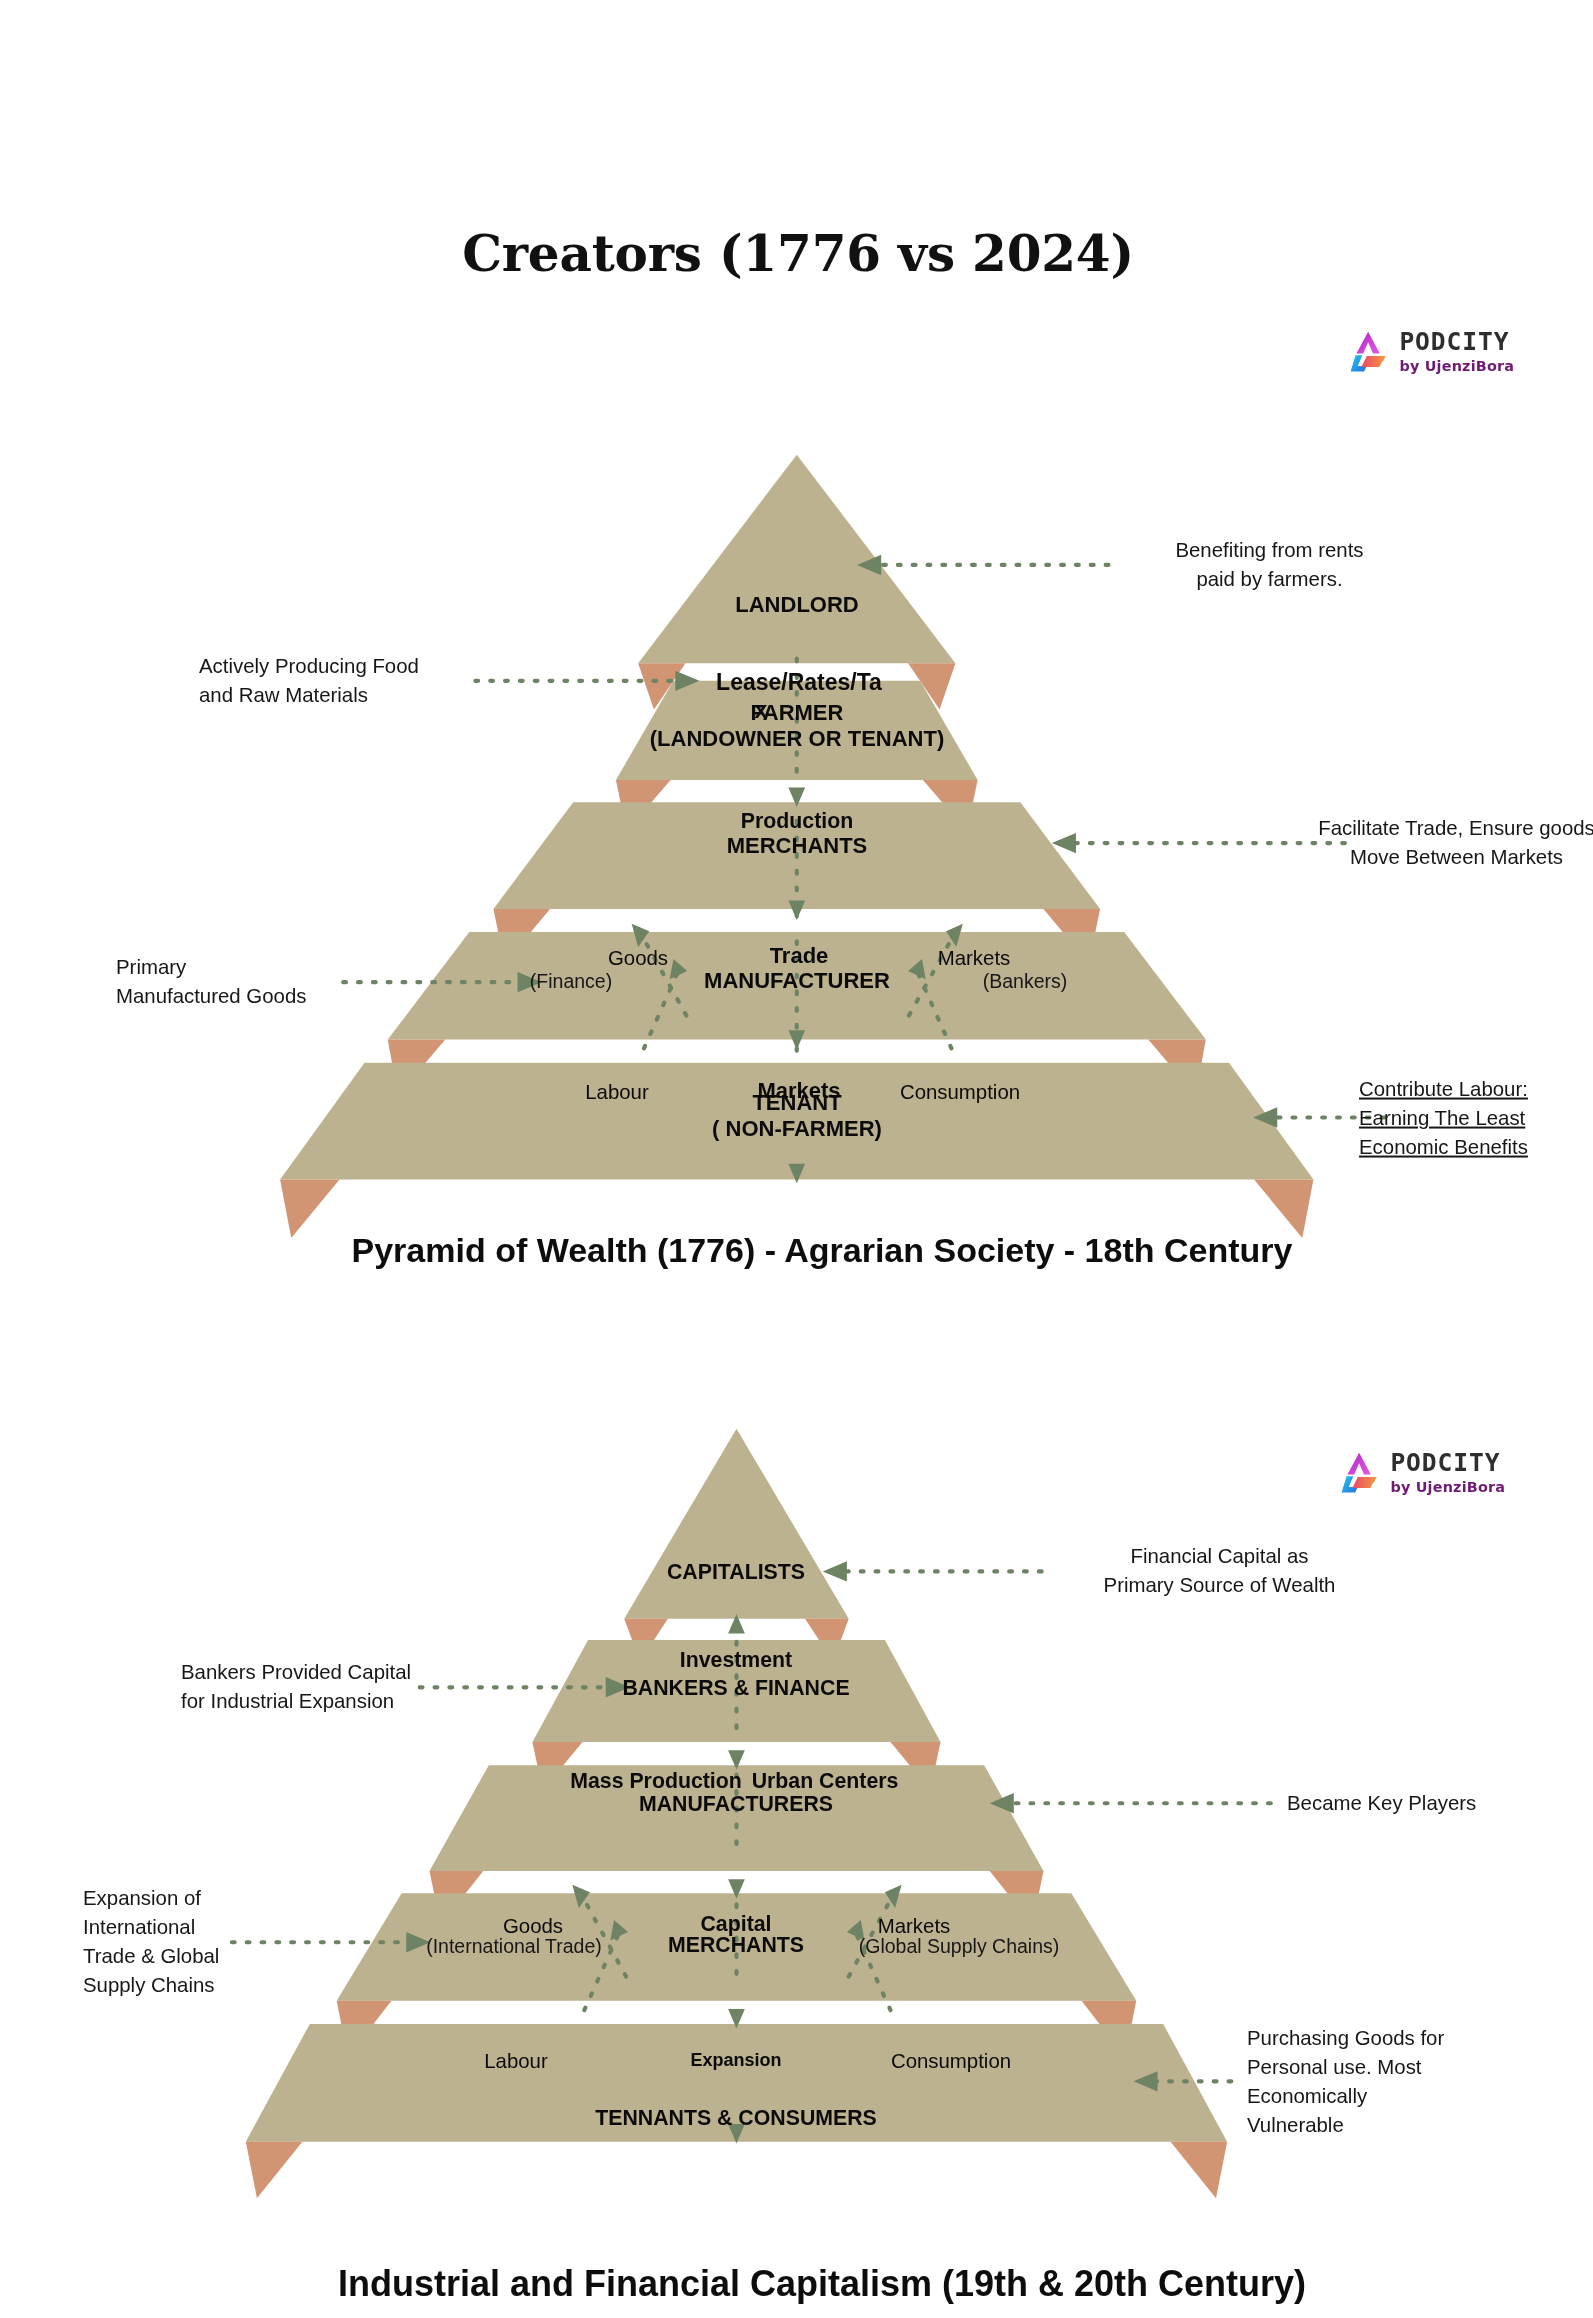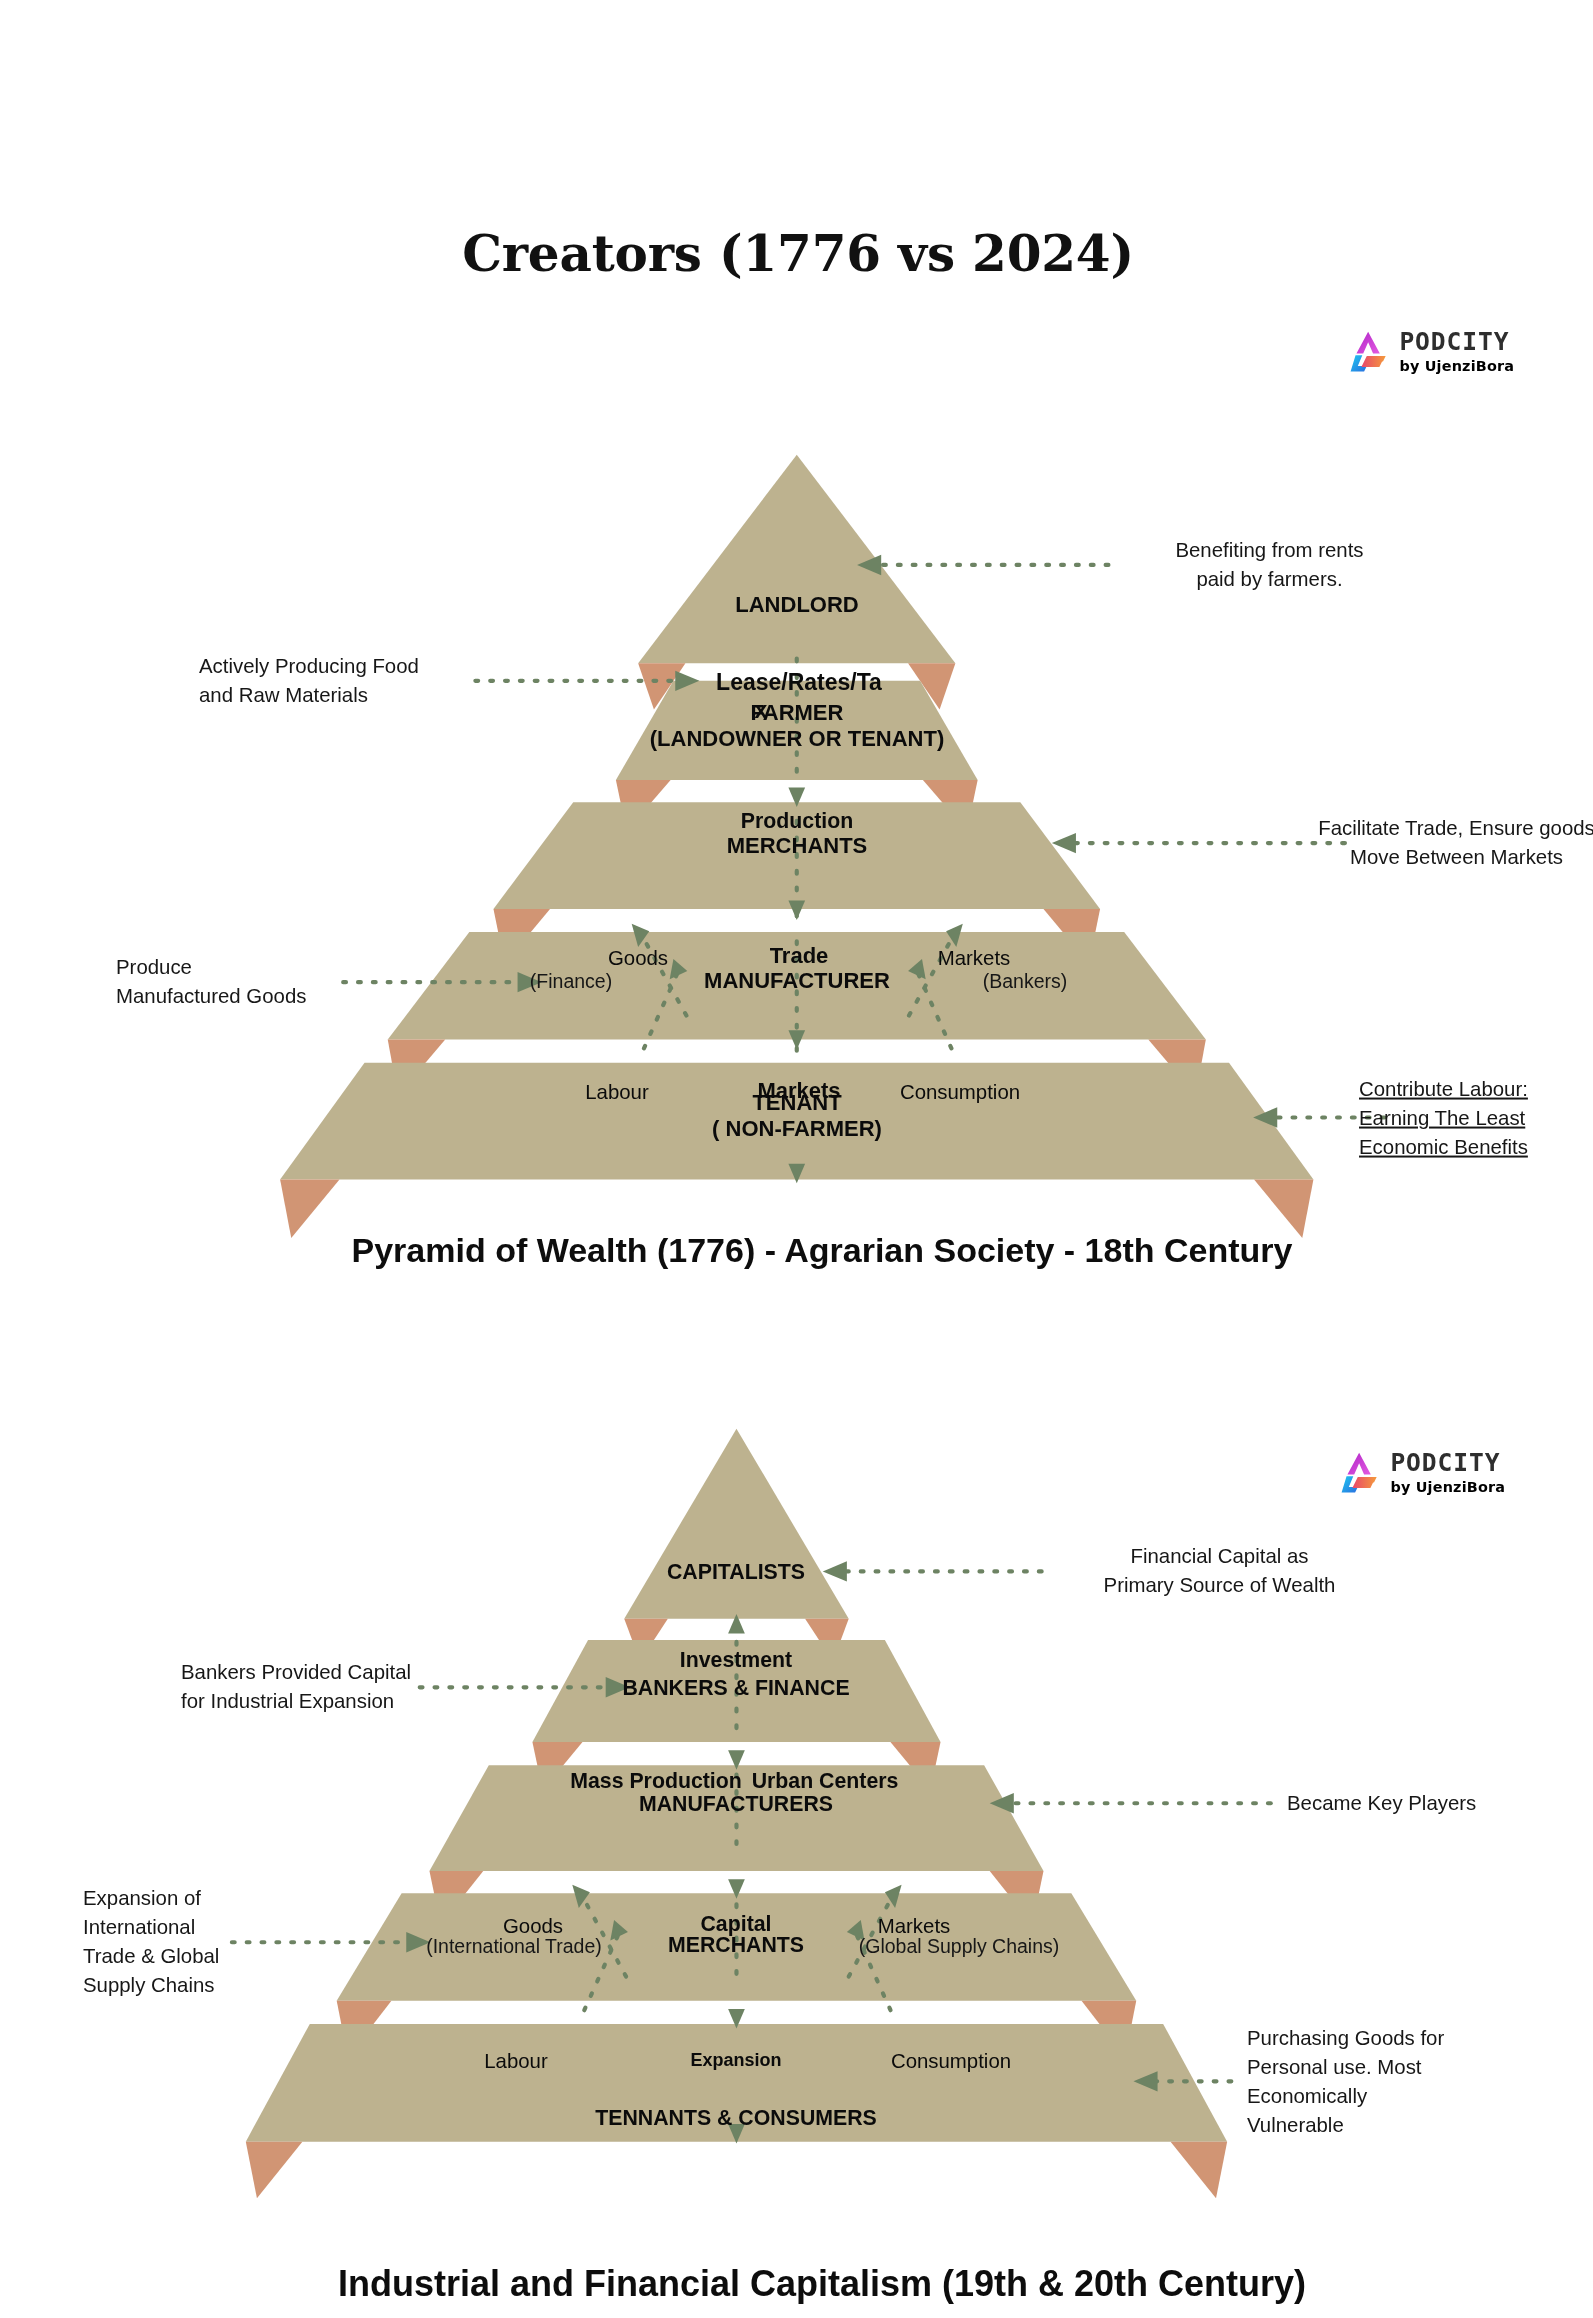--- a/index.html
+++ b/index.html
@@ -50,7 +50,7 @@
     font-weight: 700;
     font-size: 14.4px;
     letter-spacing: 0.2px;
-    color: #000000;
+    color: #701a75;
     margin-top: 4.2px;
     text-align: right;
   }

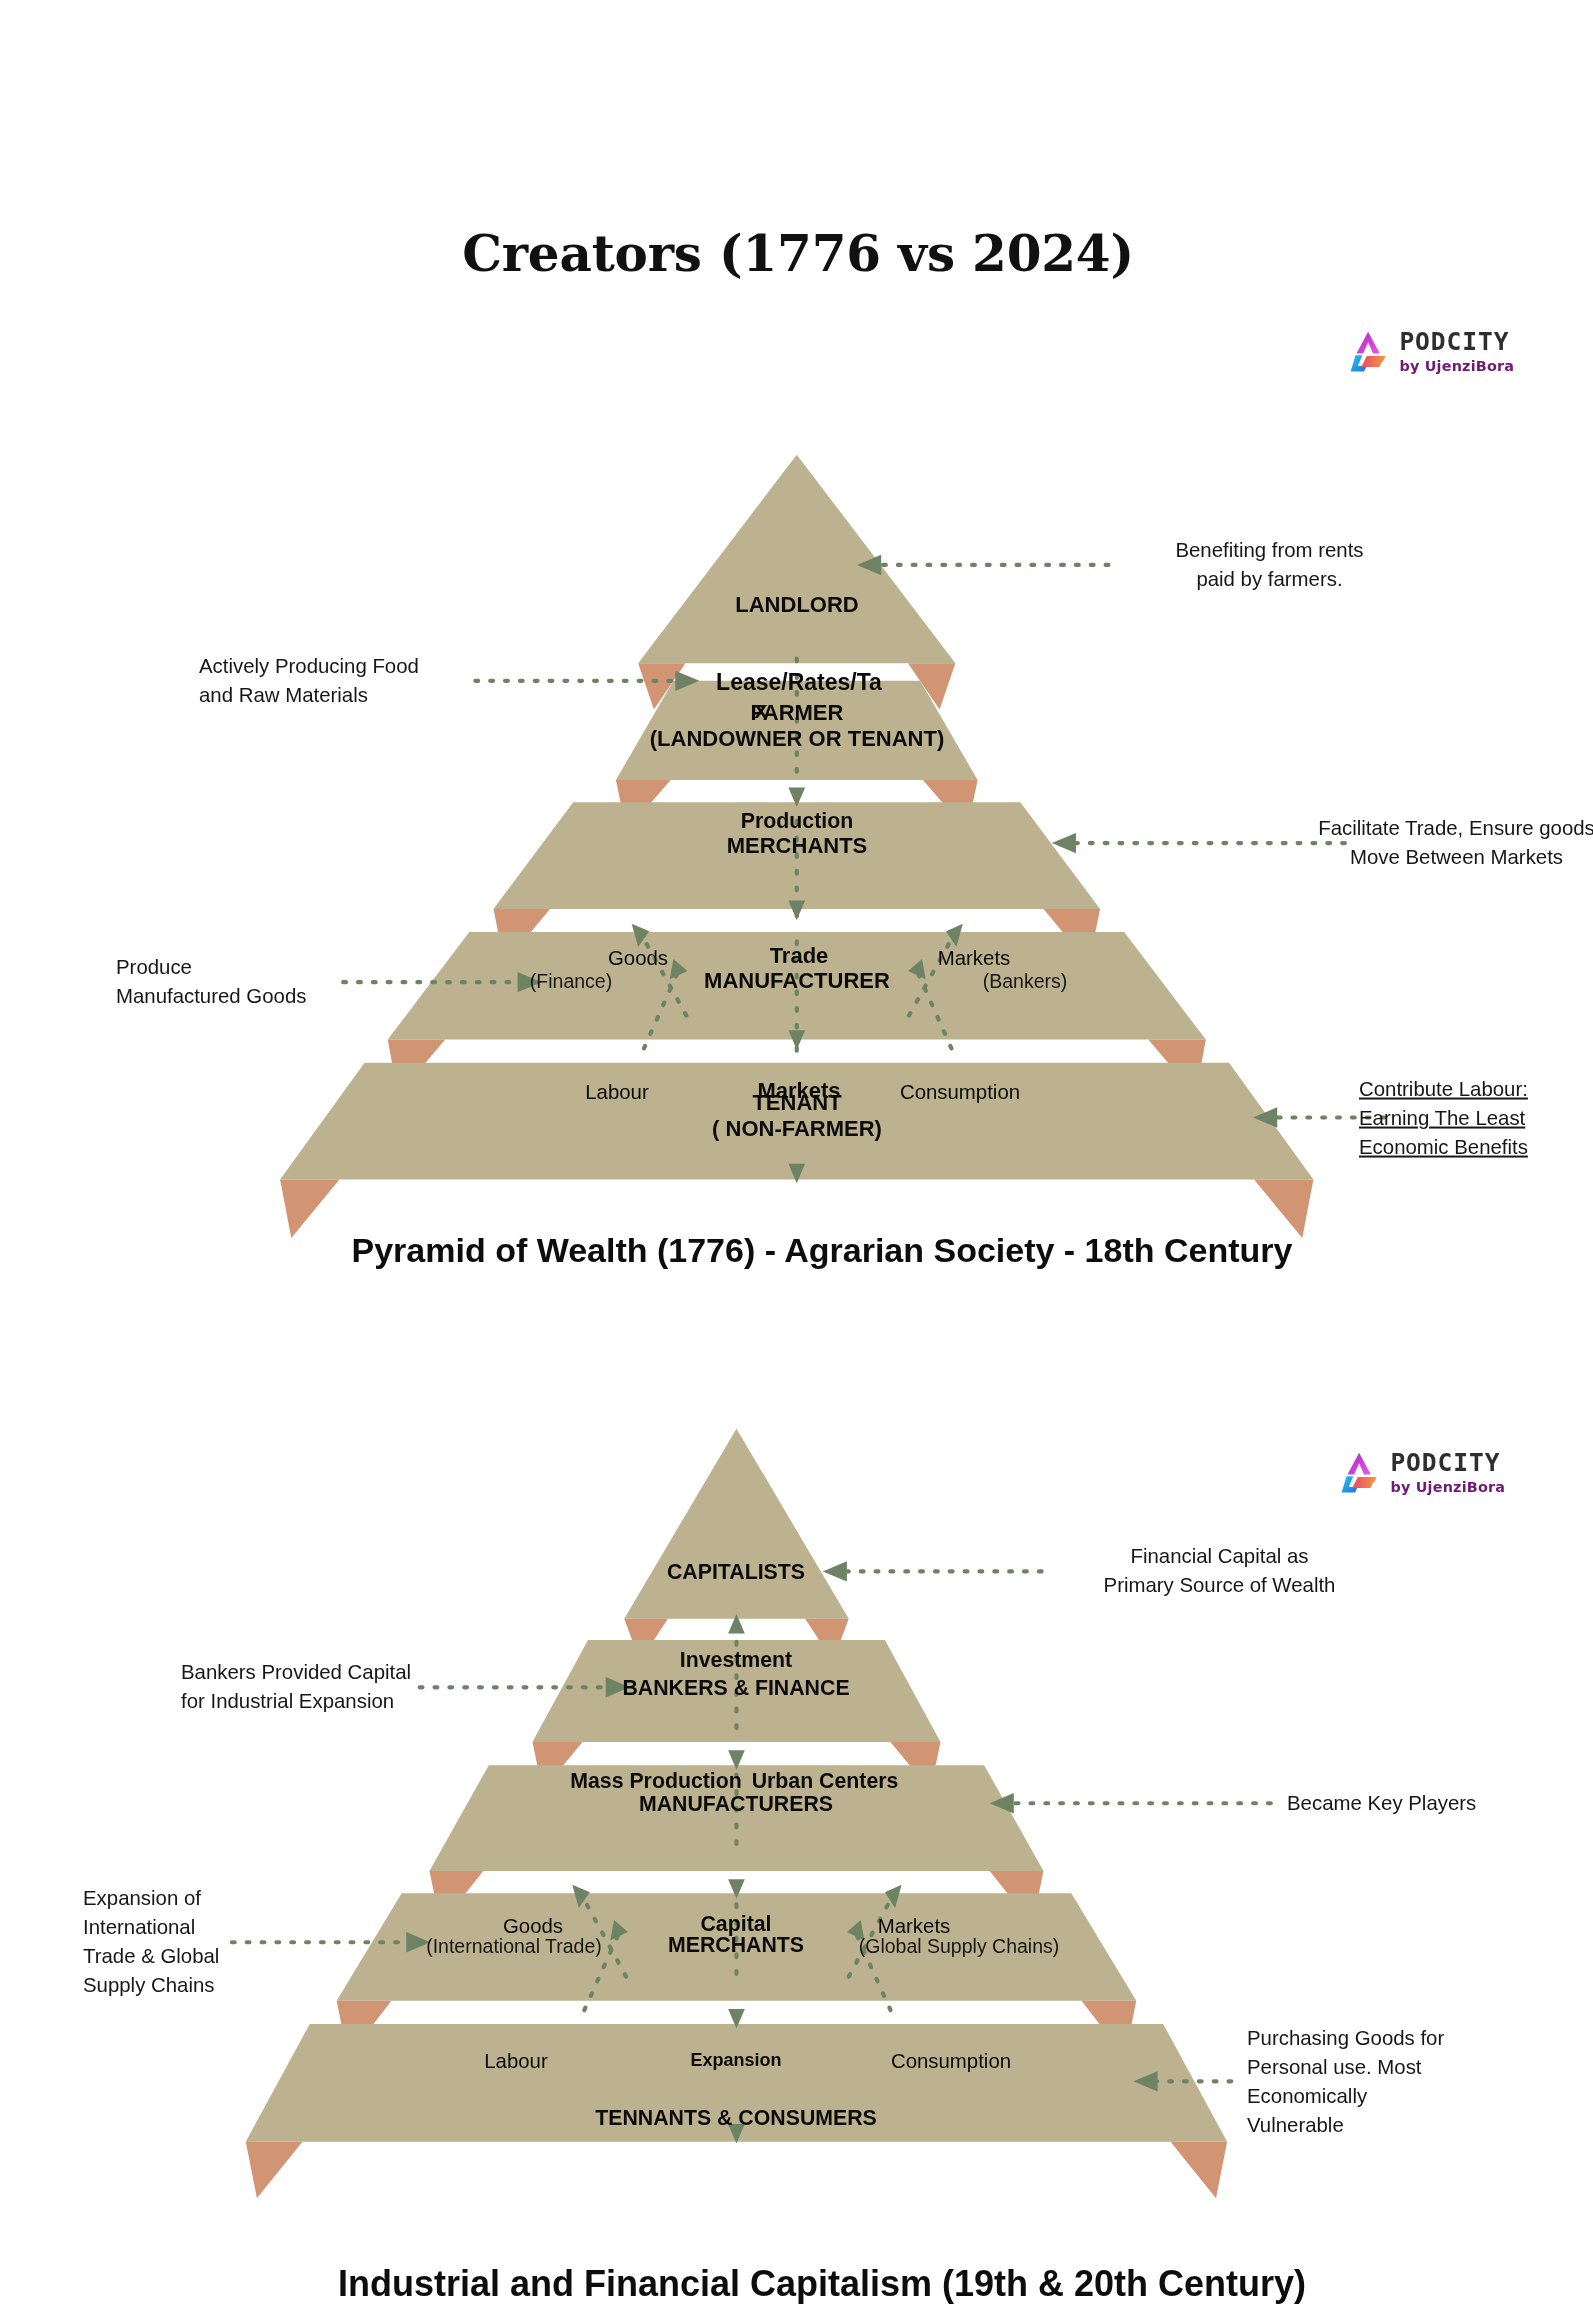--- a/index.html
+++ b/index.html
@@ -268,7 +268,7 @@
 and Raw Materials</div>
     <div class="annot right" style="left:1308px; top:393px; font-size:20.4px; width:297px; text-align:center;">Facilitate Trade, Ensure goods
 Move Between Markets</div>
-    <div class="annot left" style="left:116px; top:532px; font-size:20.4px; width:232px; text-align:left;">Produce
+    <div class="annot left" style="left:116px; top:532px; font-size:20.4px; width:232px; text-align:left;">Primary
 Manufactured Goods</div>
     <div class="annot right" style="left:1359px; top:668px; font-size:20.4px; width:209px; text-align:left;text-decoration:underline;">Contribute Labour:
 Earning The Least

